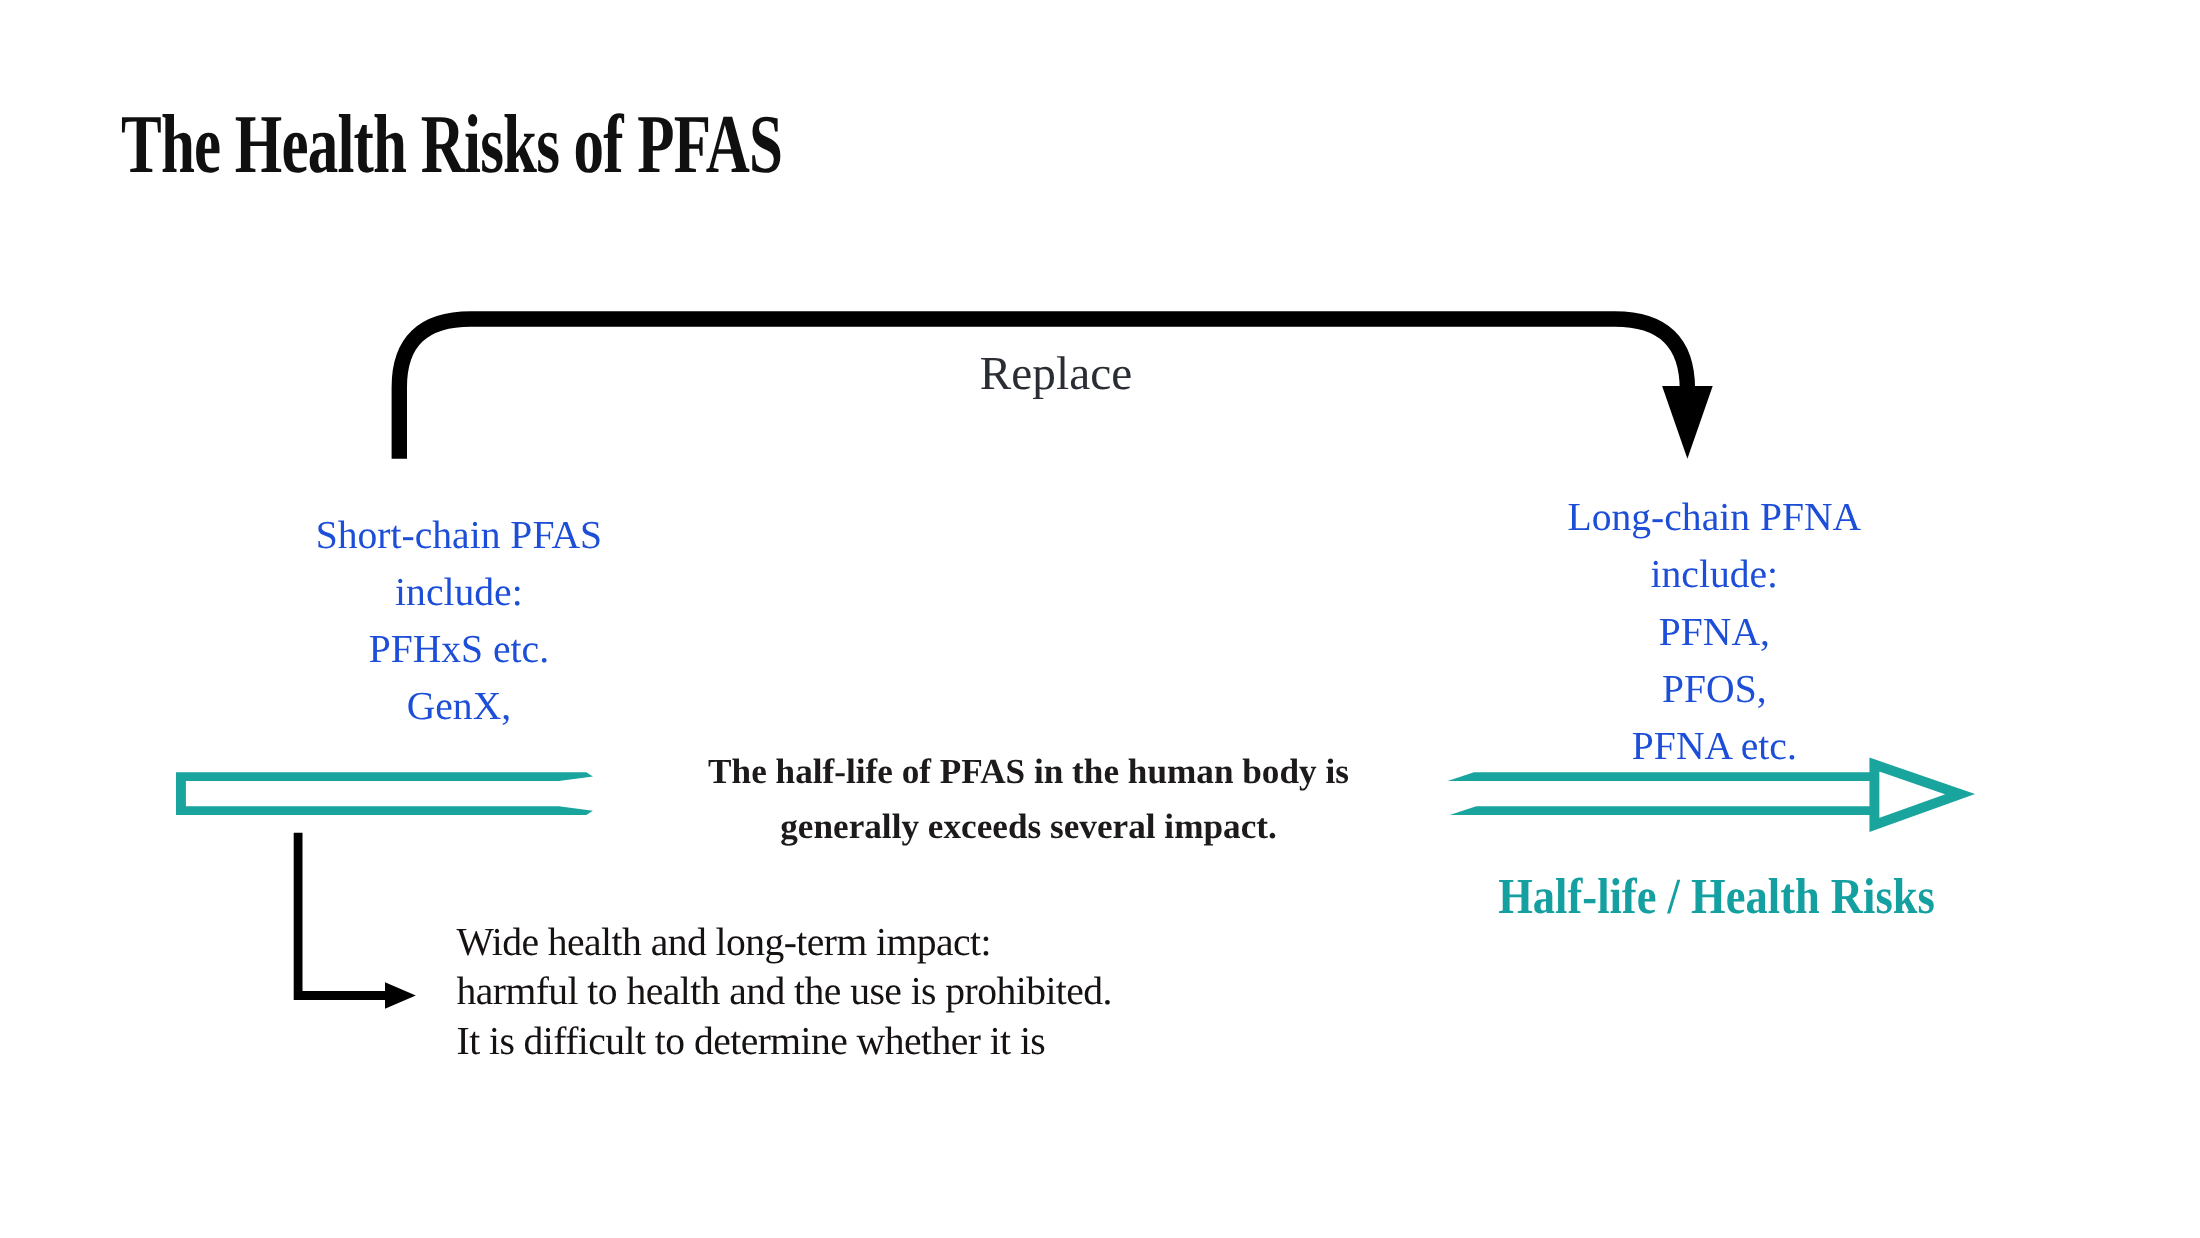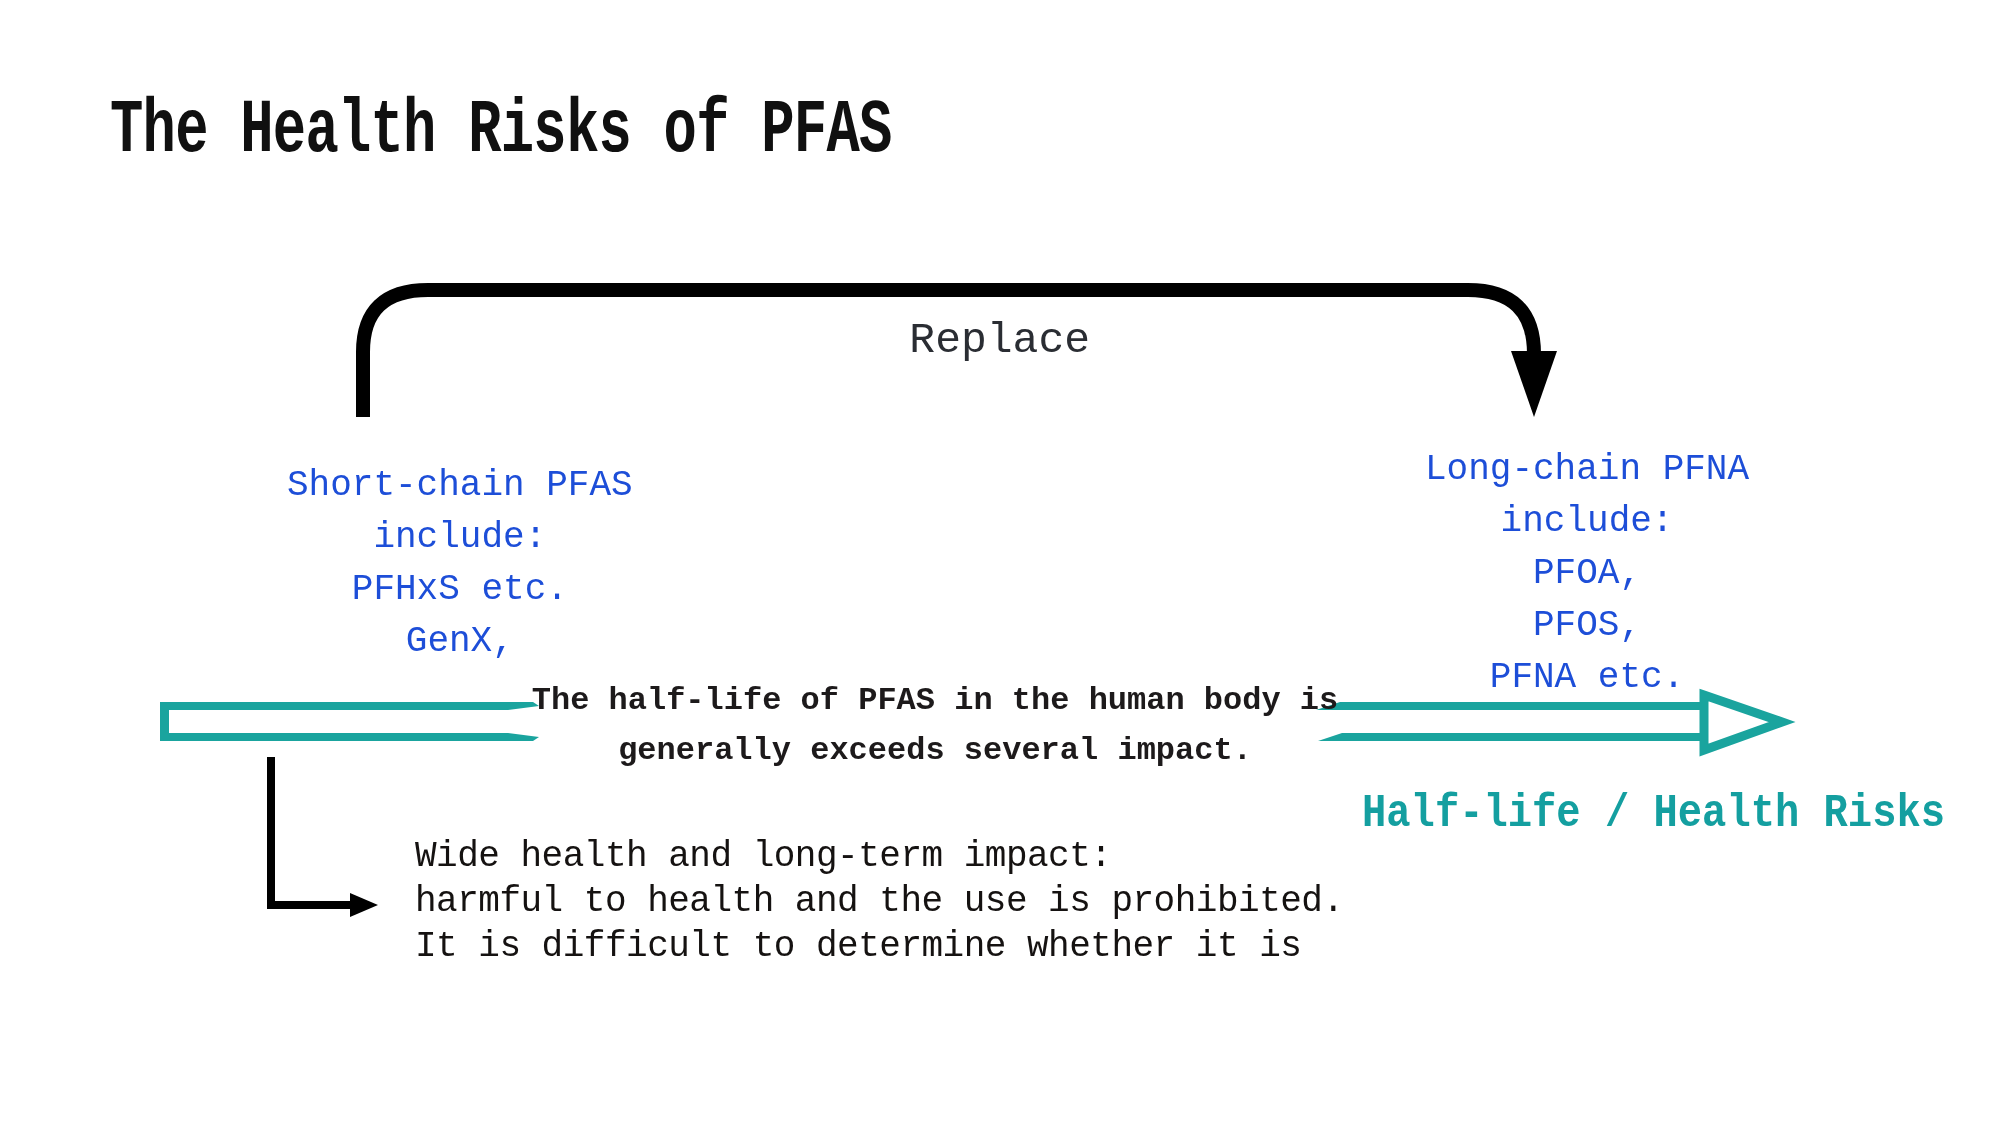--- a/index.html
+++ b/index.html
@@ -8,7 +8,7 @@
     width:2000px;height:1125px;
     background:#ffffff;
     overflow:hidden;
-    font-family:Liberation Mono, monospace;
+    font-family:Liberation Serif, serif;
   }
   #arrow-layer{position:absolute;left:0;top:0;width:2000px;height:1125px;}
   .abs{position:absolute;}

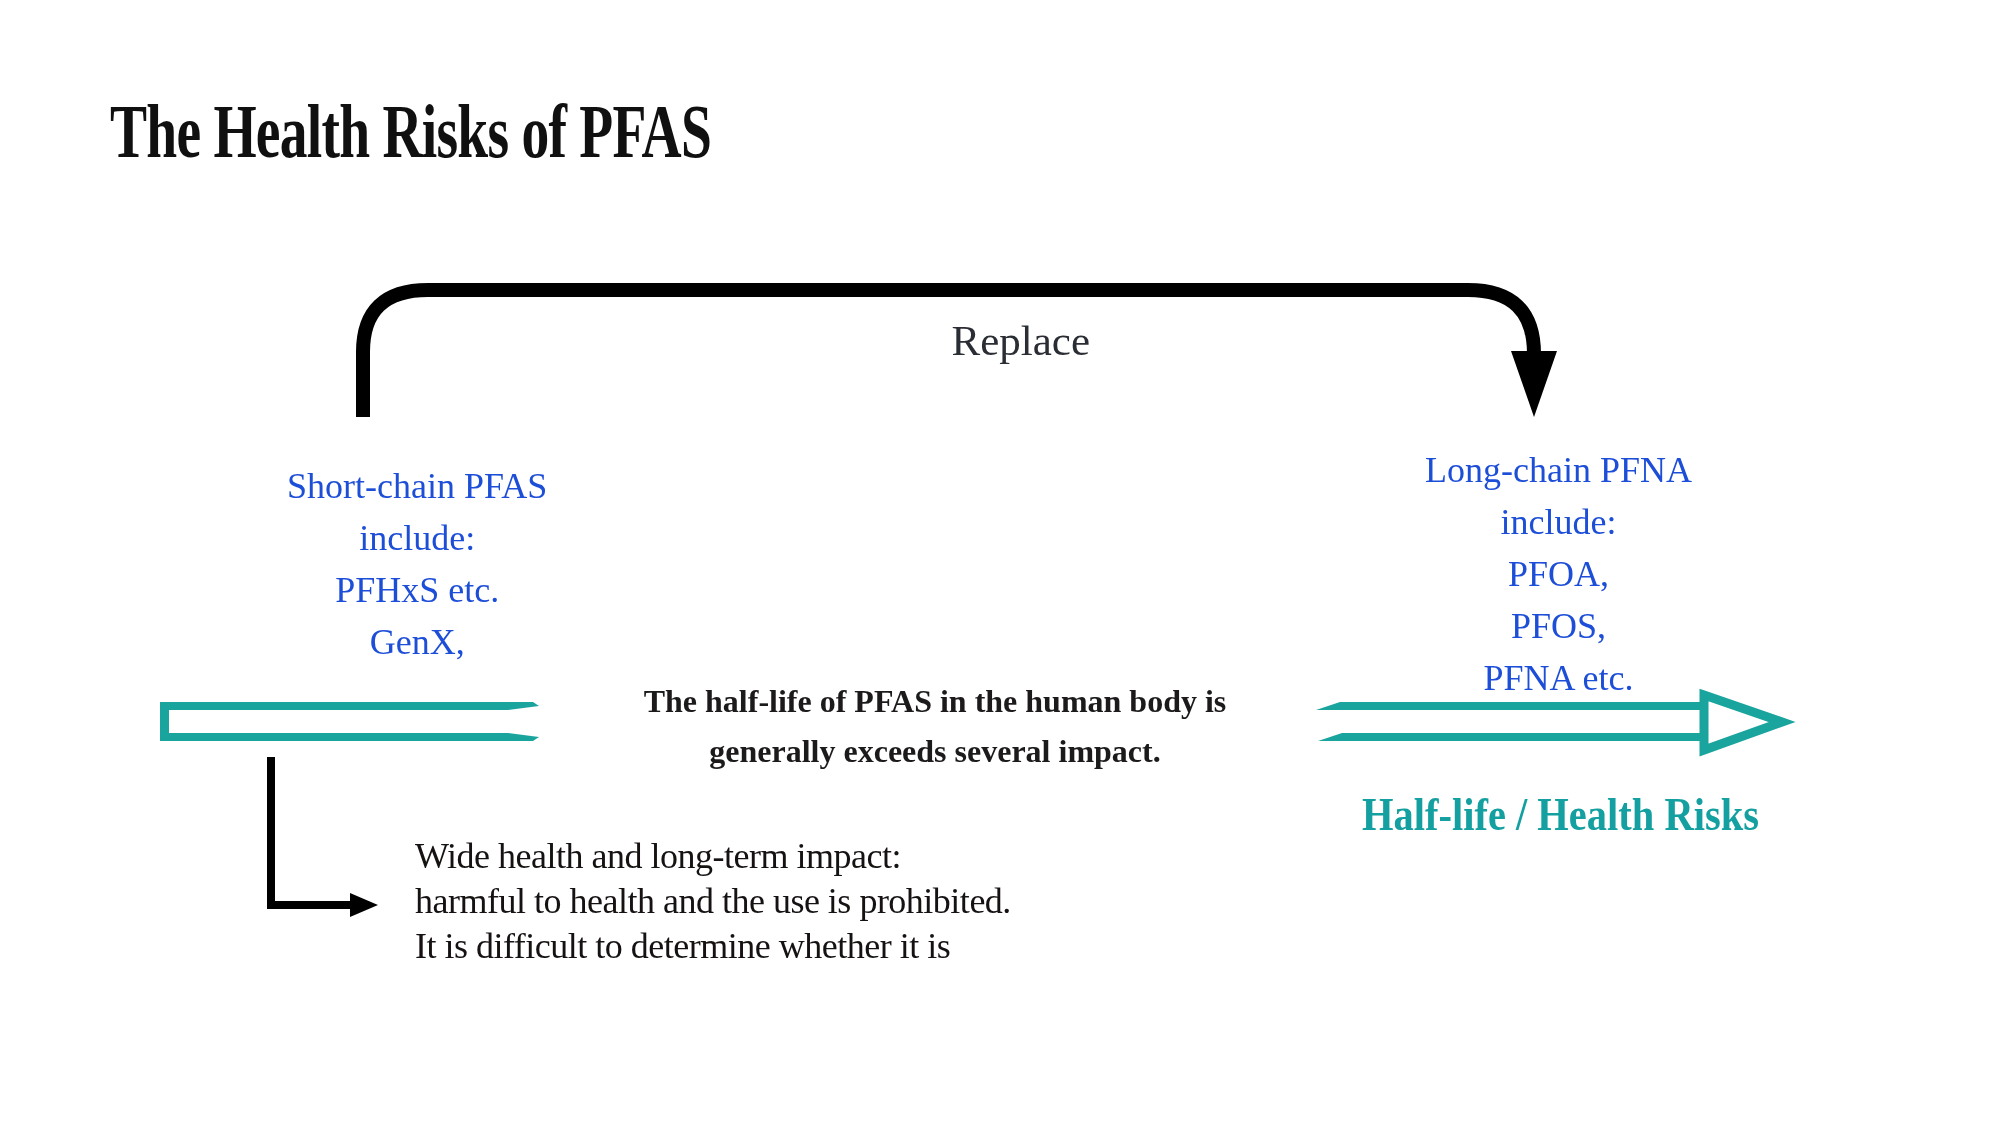--- a/index.html
+++ b/index.html
@@ -21,7 +21,7 @@
   }
   #replace-label{
     left:830px;top:316px;width:260px;
-    font-size:43px;color:#2a2d33;text-align:right;
+    font-size:43px;color:#2a2d33;text-align:center;
     white-space:nowrap;
   }
   .chem-list{font-size:36px;line-height:52px;color:#1d4ed8;white-space:nowrap;text-align:center;}

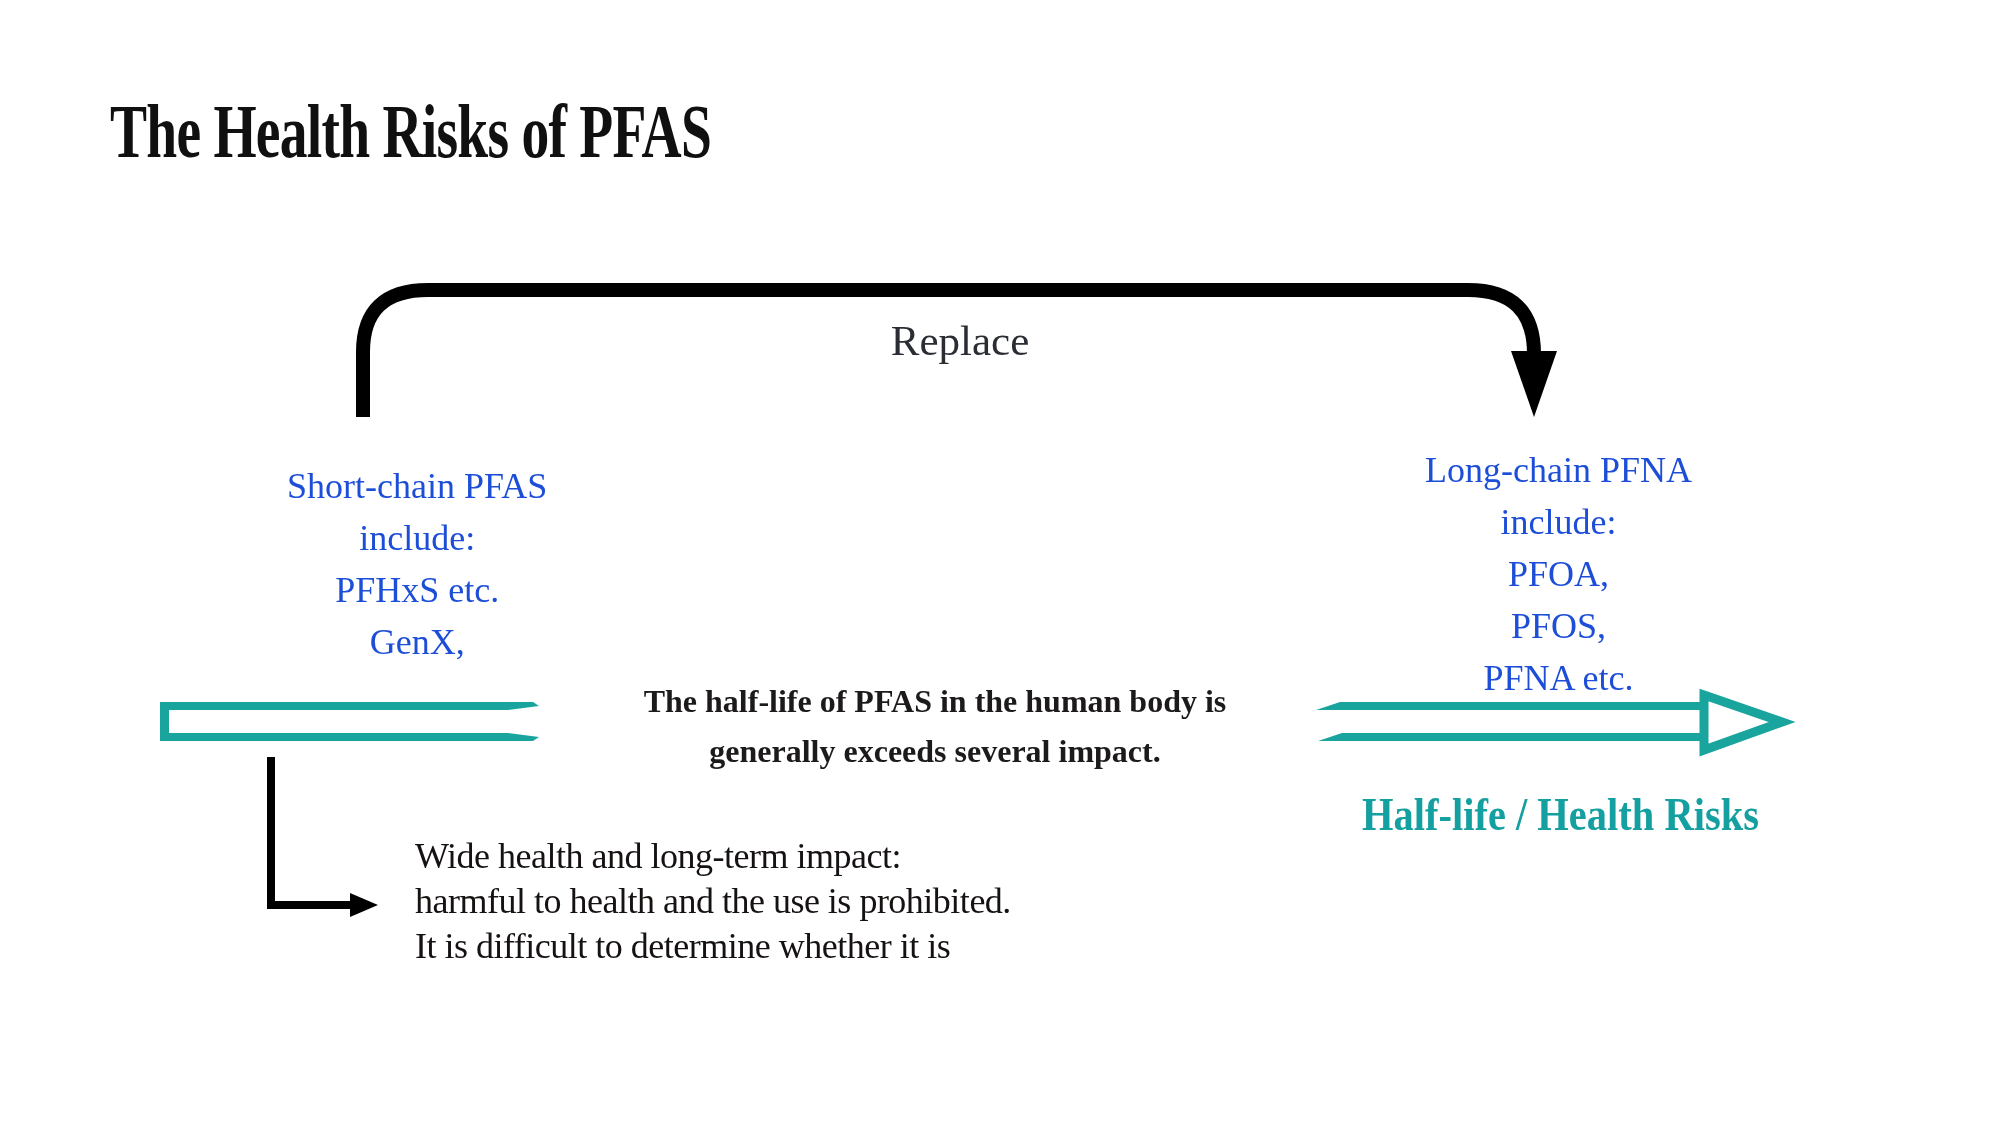--- a/index.html
+++ b/index.html
@@ -84,7 +84,7 @@
   <div id="long-chain-list" class="abs chem-list">
     <div>Long-chain PFNA</div>
     <div>include:</div>
-    <div>PFOA,</div>
+    <div>PFNA,</div>
     <div>PFOS,</div>
     <div>PFNA etc.</div>
   </div>

